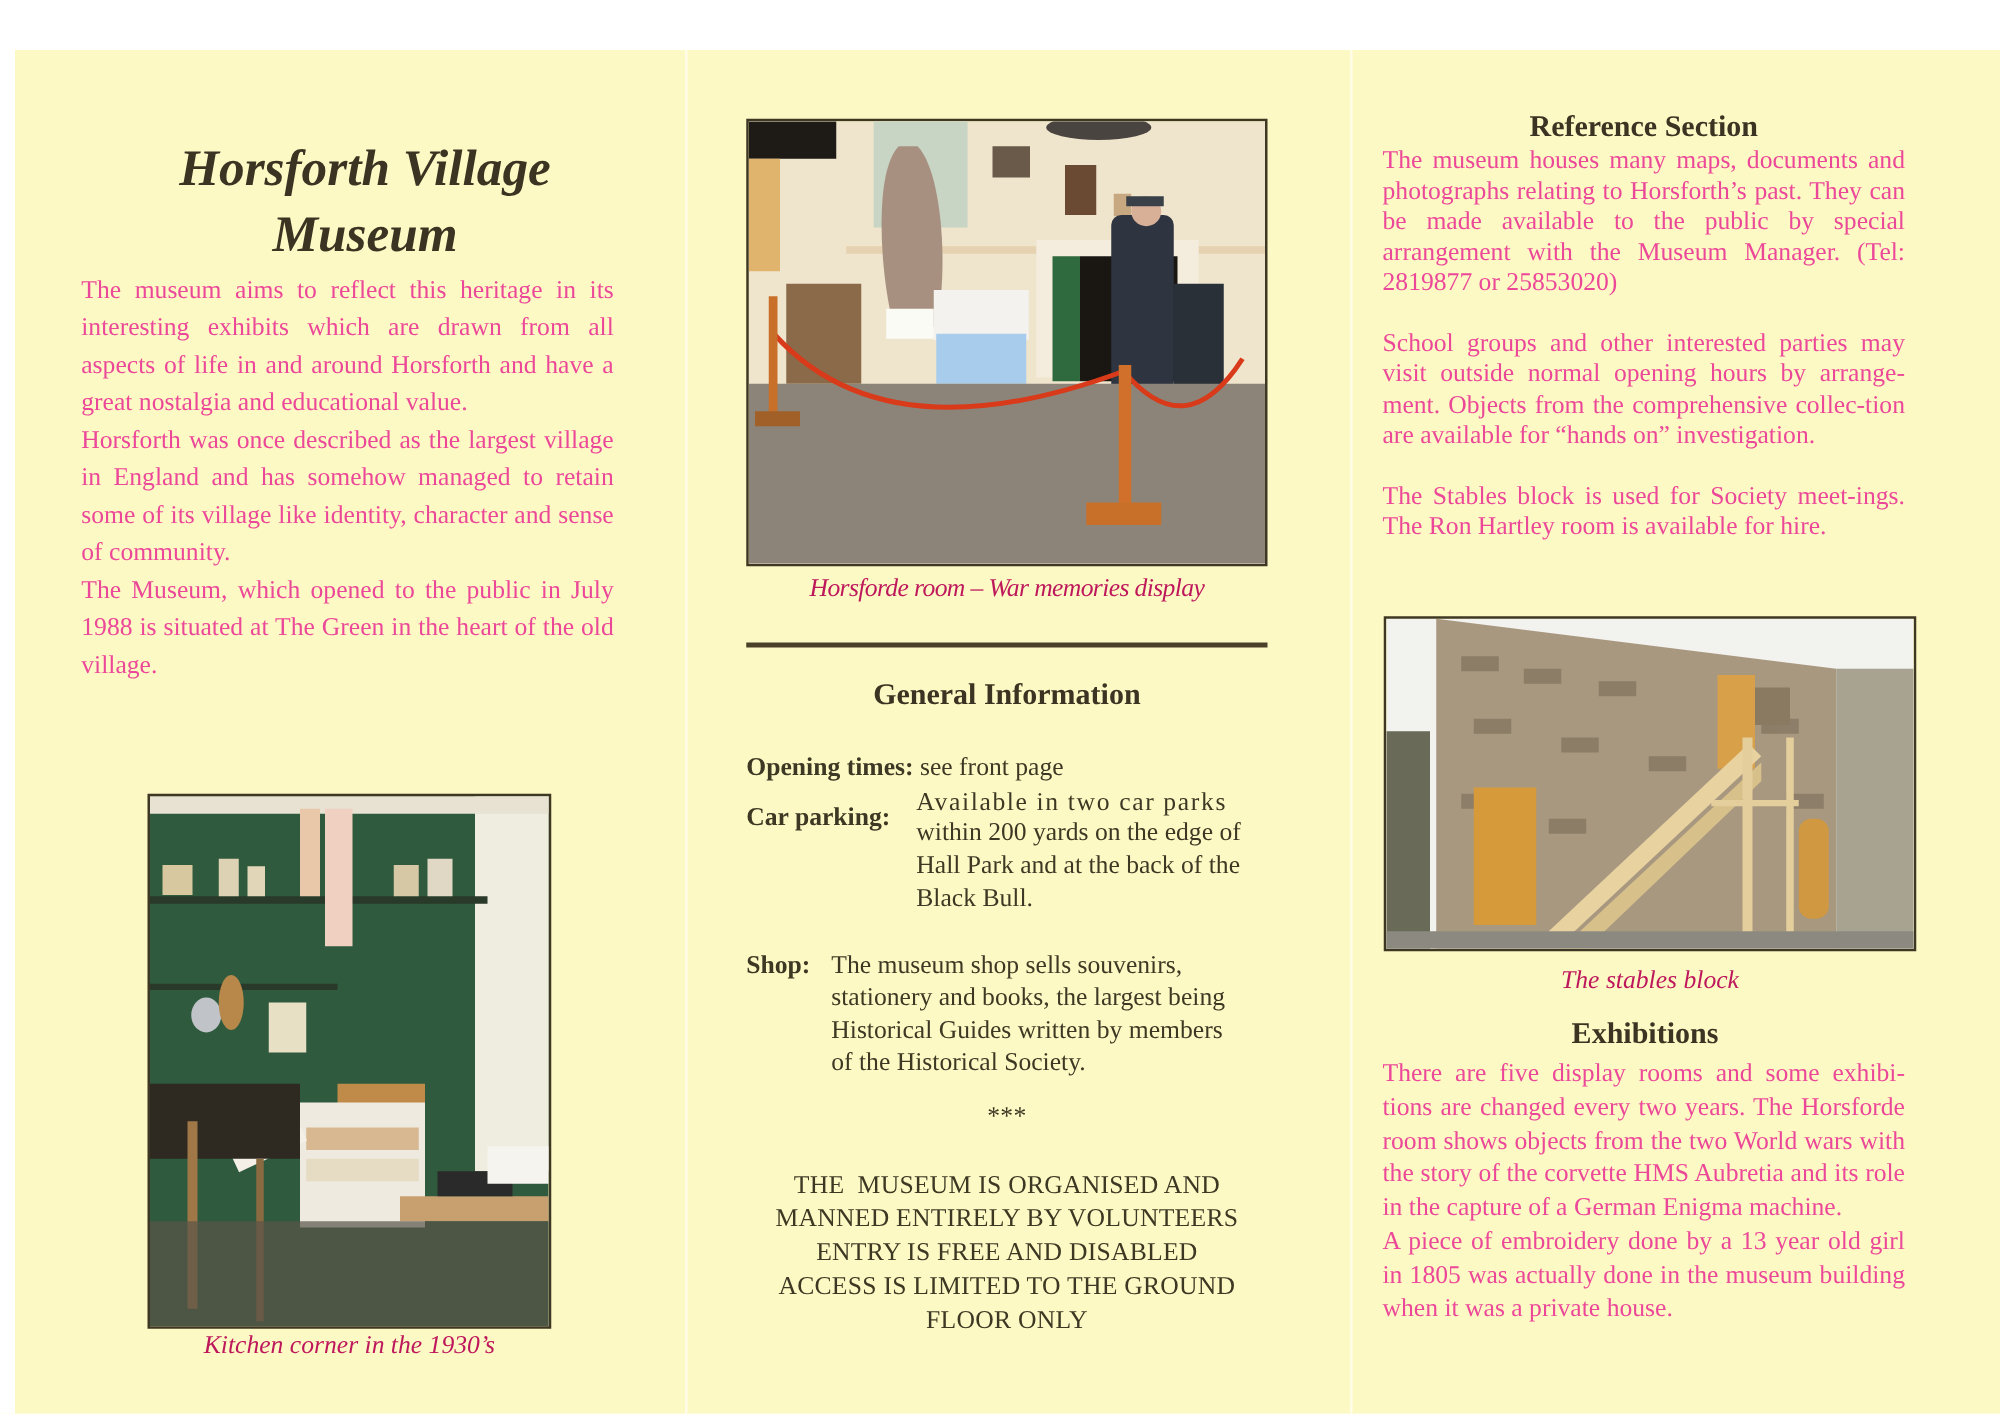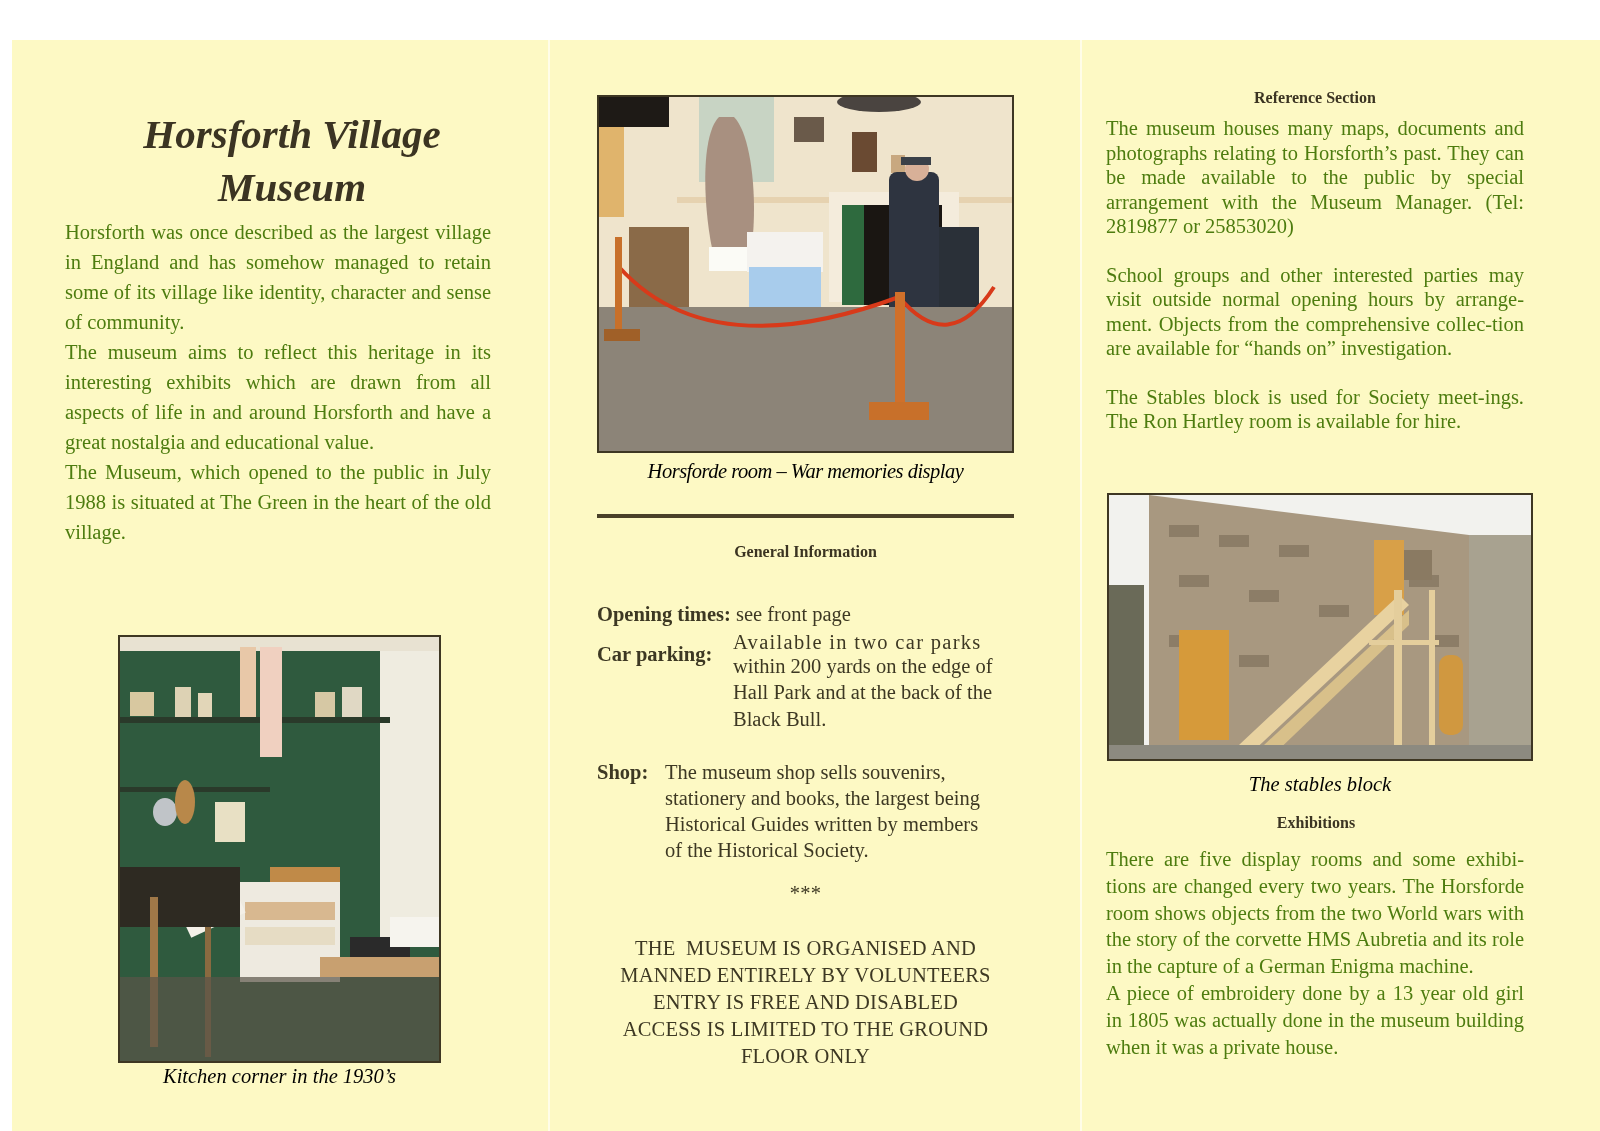--- a/index.html
+++ b/index.html
@@ -21,7 +21,7 @@
   .para { margin:0; }
   .photo { position:absolute; border:2px solid #3e3723; box-sizing:border-box; overflow:hidden; }
   .caption { position:absolute; font-style:italic; font-size:20.5px; text-align:center; color:#000000; }
-  .heading { position:absolute; font-weight:bold; font-size:16px; text-align:center; color:#3b3422; }
+  .heading { position:absolute; font-weight:bold; font-size:24px; text-align:center; color:#3b3422; }
   .rule { position:absolute; height:4px; background:#4a4128; }
   .info-row { position:absolute; font-size:20.5px; line-height:26px; color:#3d3823; }
   .info-label { font-weight:bold; }

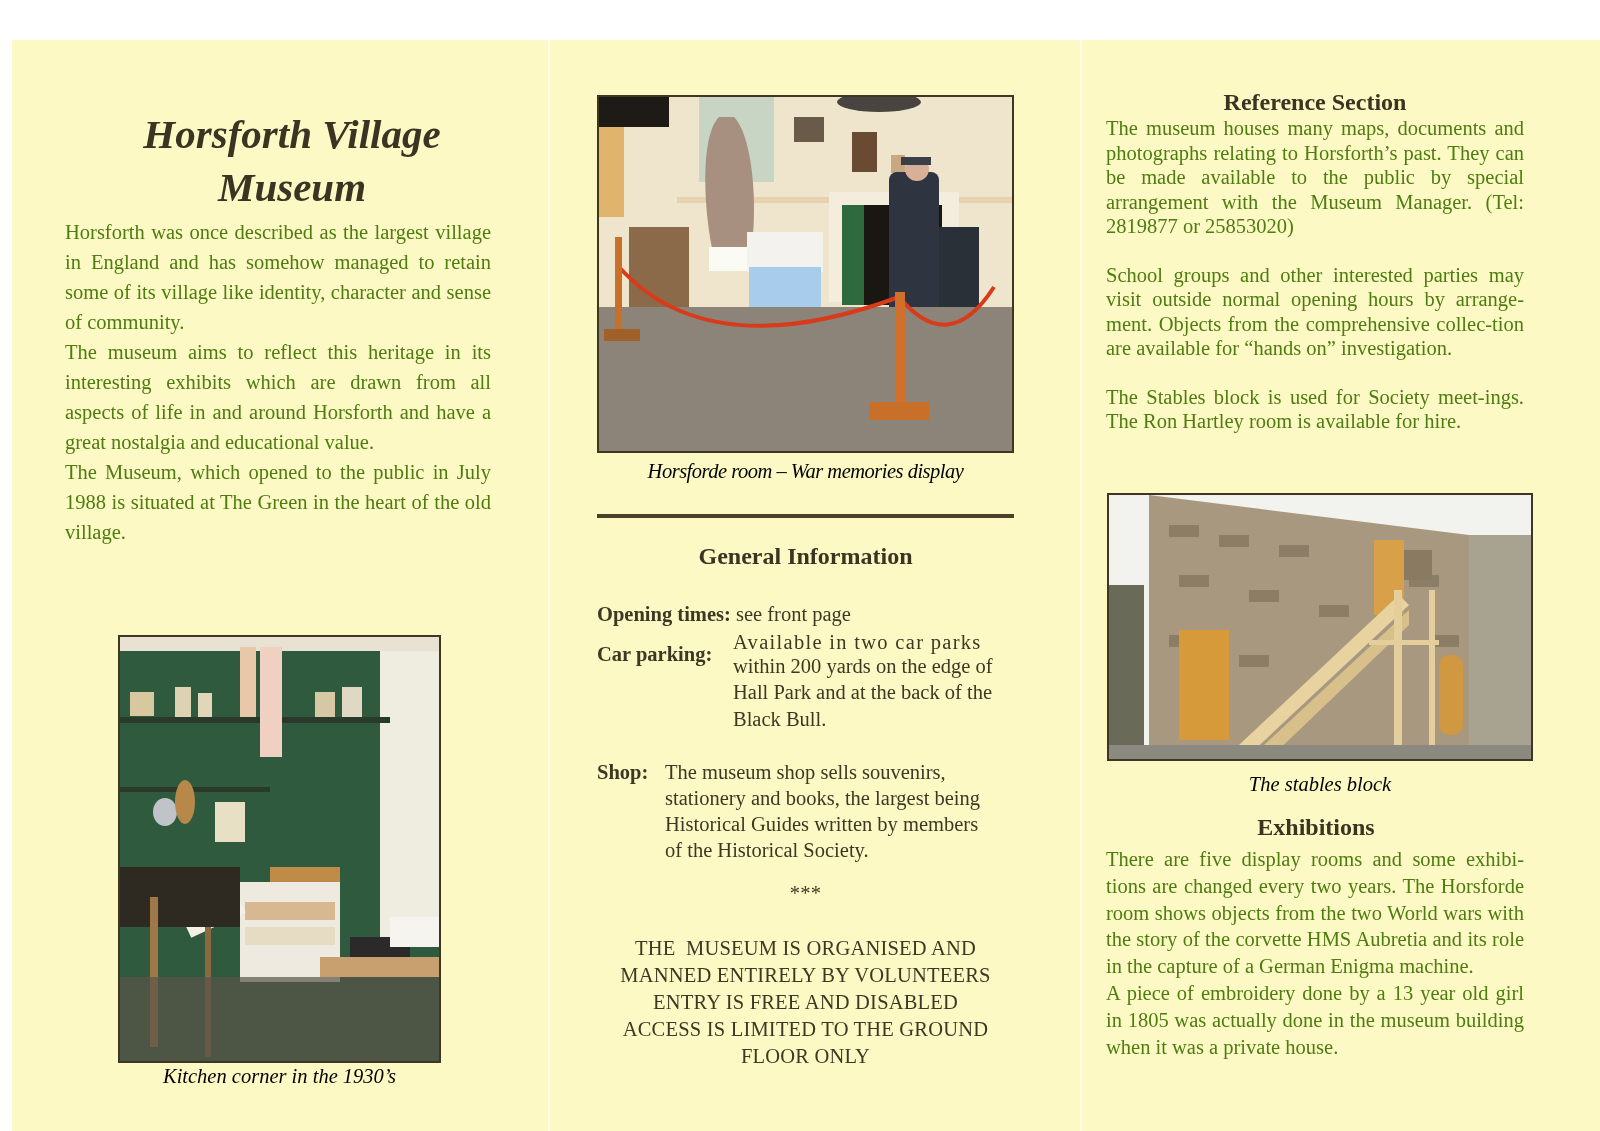--- a/index.html
+++ b/index.html
@@ -17,7 +17,7 @@
     position:absolute; font-weight:bold; font-style:italic; font-size:41px; line-height:53px;
     text-align:center; color:#3b3422;
   }
-  .body-text { font-size:20.5px; line-height:30px; text-align:justify; color:#4d7c0f; }
+  .body-text { font-size:20.5px; line-height:30px; text-align:justify; color:#ec4899; }
   .para { margin:0; }
   .photo { position:absolute; border:2px solid #3e3723; box-sizing:border-box; overflow:hidden; }
   .caption { position:absolute; font-style:italic; font-size:20.5px; text-align:center; color:#000000; }

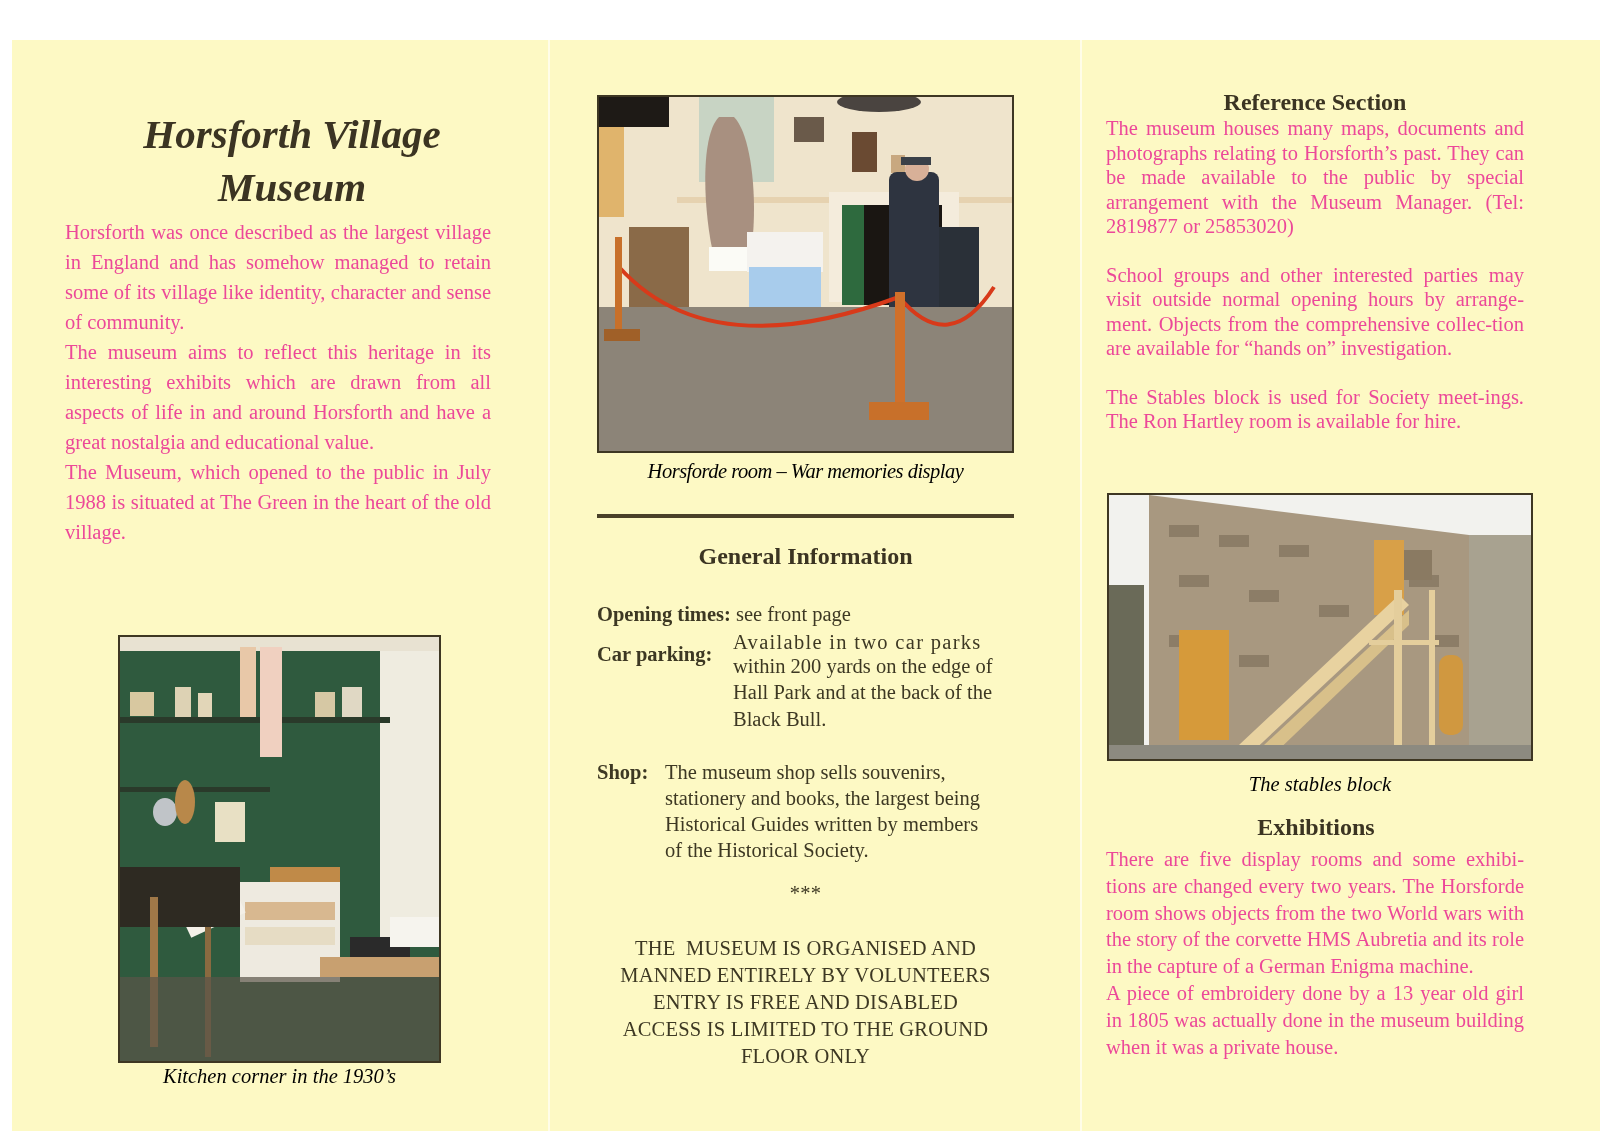--- a/index.html
+++ b/index.html
@@ -40,8 +40,8 @@
     <div>Museum</div>
   </div>
   <div class="body-text" style="position:absolute; left:53px; top:177px; width:426px;">
+    <p class="para">The museum aims to reflect this heritage in its interesting exhibits which are drawn from all aspects of life in and around Horsforth and have a great nostalgia and educational value.</p>
     <p class="para">Horsforth was once described as the largest village in England and has somehow managed to retain some of its village like identity, character and sense of community.</p>
-    <p class="para">The museum aims to reflect this heritage in its interesting exhibits which are drawn from all aspects of life in and around Horsforth and have a great nostalgia and educational value.</p>
     <p class="para">The Museum, which opened to the public in July 1988 is situated at The Green in the heart of the old village.</p>
   </div>
   <div class="photo" style="left:106px; top:595px; width:323px; height:428px;">

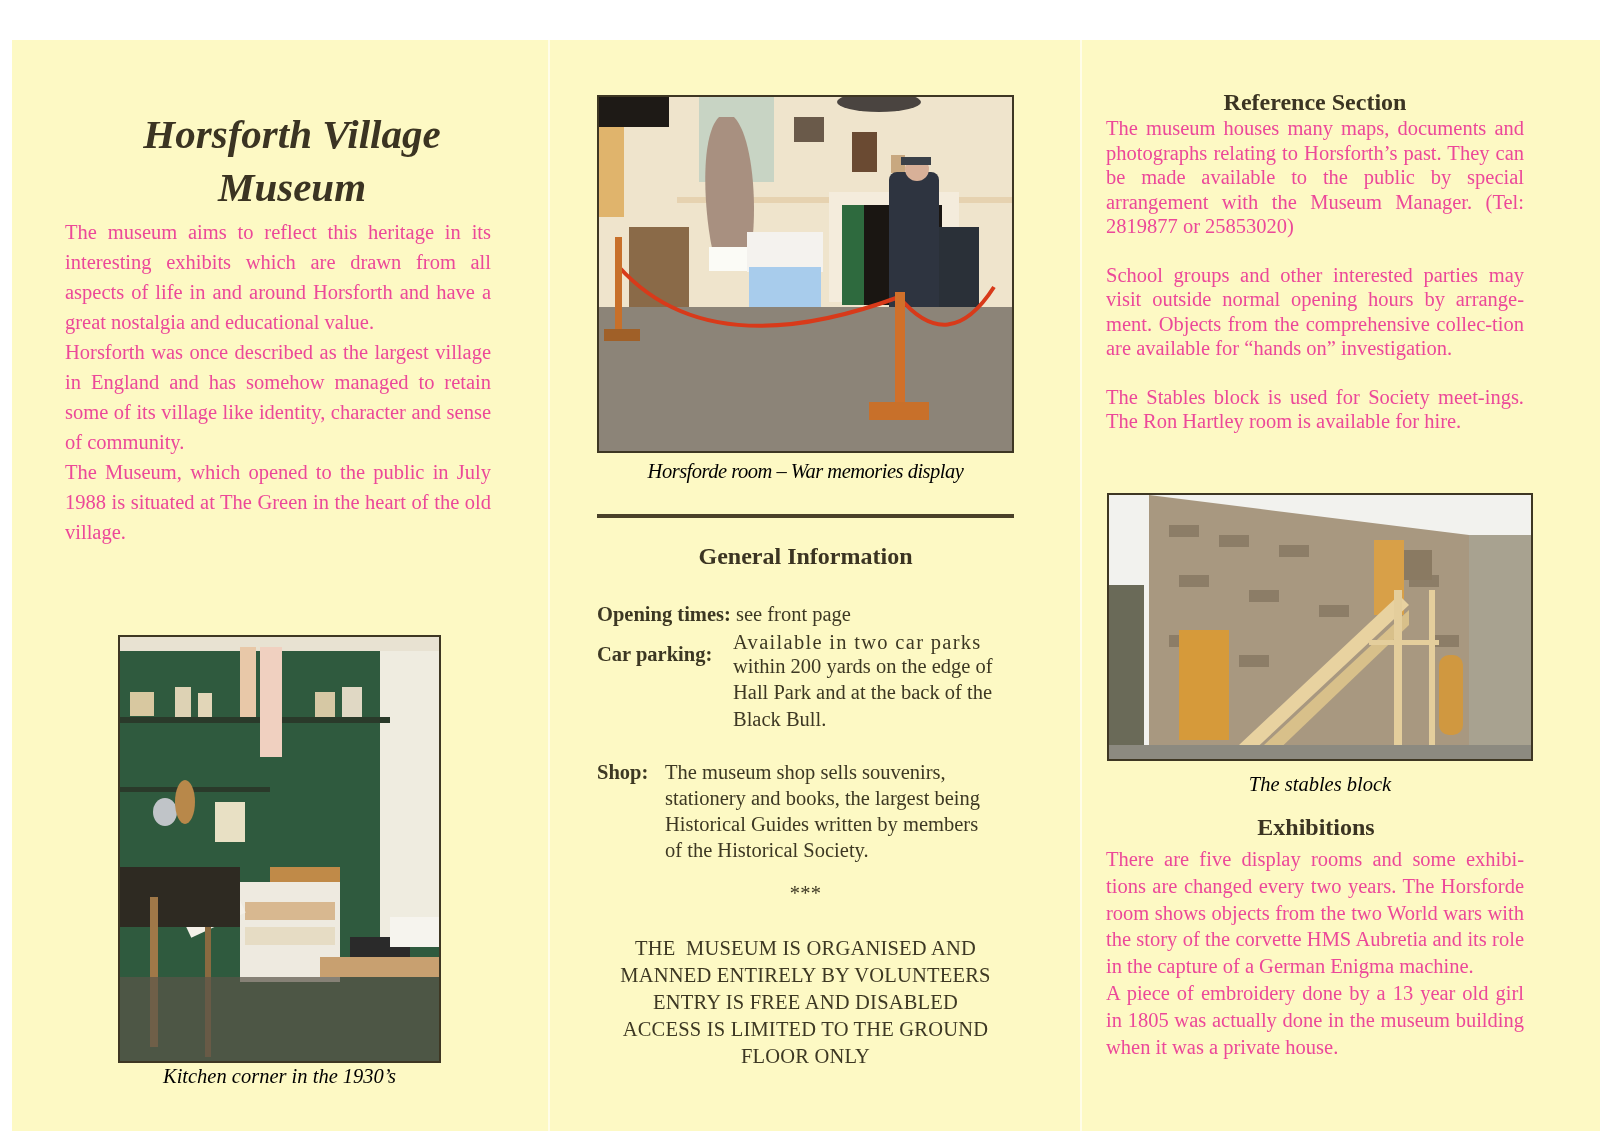--- a/index.html
+++ b/index.html
@@ -20,7 +20,7 @@
   .body-text { font-size:20.5px; line-height:30px; text-align:justify; color:#ec4899; }
   .para { margin:0; }
   .photo { position:absolute; border:2px solid #3e3723; box-sizing:border-box; overflow:hidden; }
-  .caption { position:absolute; font-style:italic; font-size:20.5px; text-align:center; color:#000000; }
+  .caption { position:absolute; font-style:italic; font-size:20.5px; text-align:center; color:#be185d; }
   .heading { position:absolute; font-weight:bold; font-size:24px; text-align:center; color:#3b3422; }
   .rule { position:absolute; height:4px; background:#4a4128; }
   .info-row { position:absolute; font-size:20.5px; line-height:26px; color:#3d3823; }

